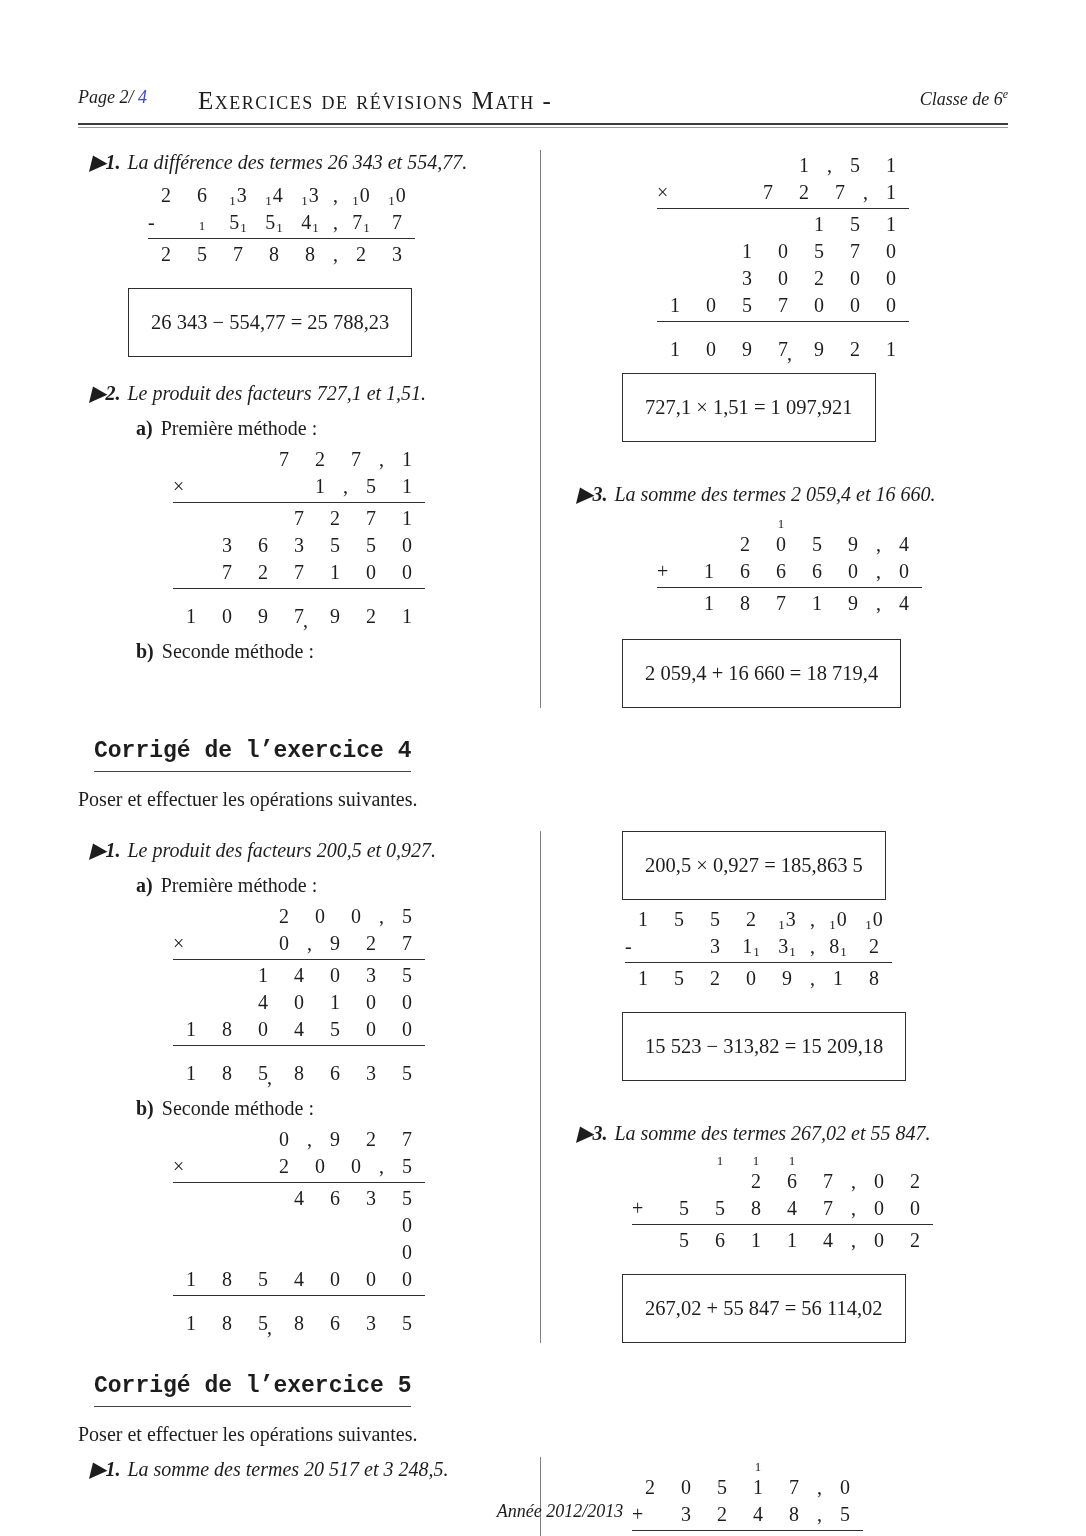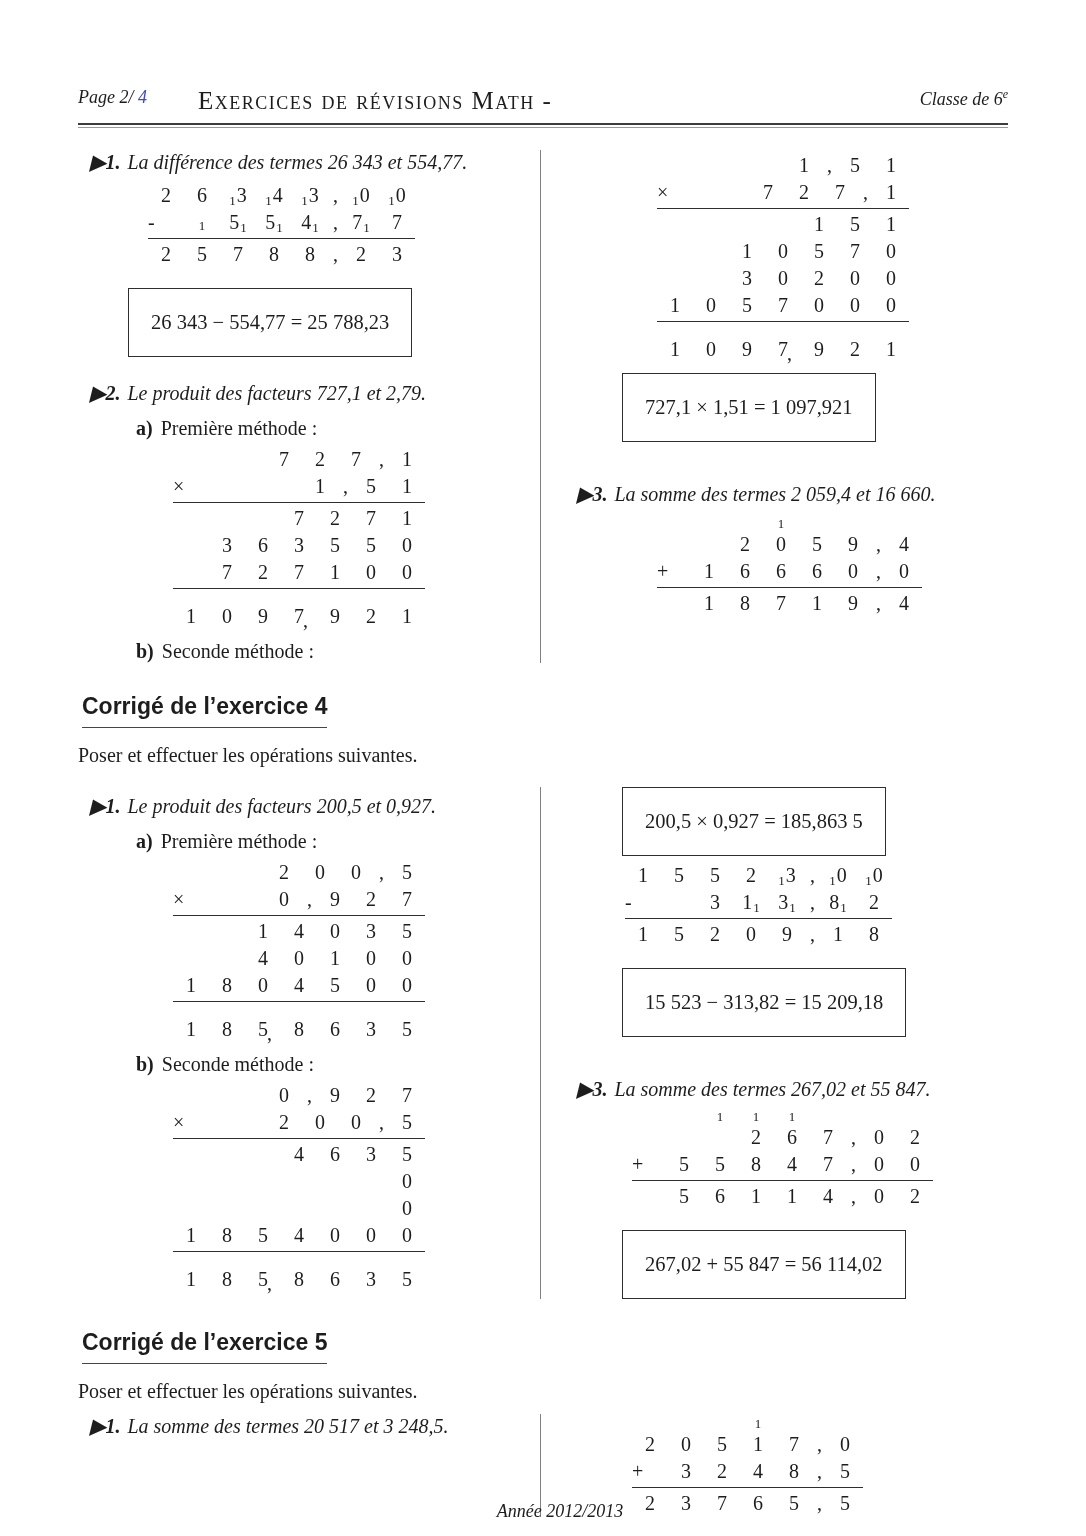--- a/index.html
+++ b/index.html
@@ -125,7 +125,7 @@
         <span class="resultbox">26 343 − 554,77 = 25 788,23</span>
       </div>
       <div class="item it2">
-        <span class="marker">▶2.</span><span class="itext">Le produit des facteurs 727,1 et 2,79.</span>
+        <span class="marker">▶2.</span><span class="itext">Le produit des facteurs 727,1 et 1,51.</span>
       </div>
       <div class="method">
         <span class="mlabel">a)</span><span>Première méthode :</span>

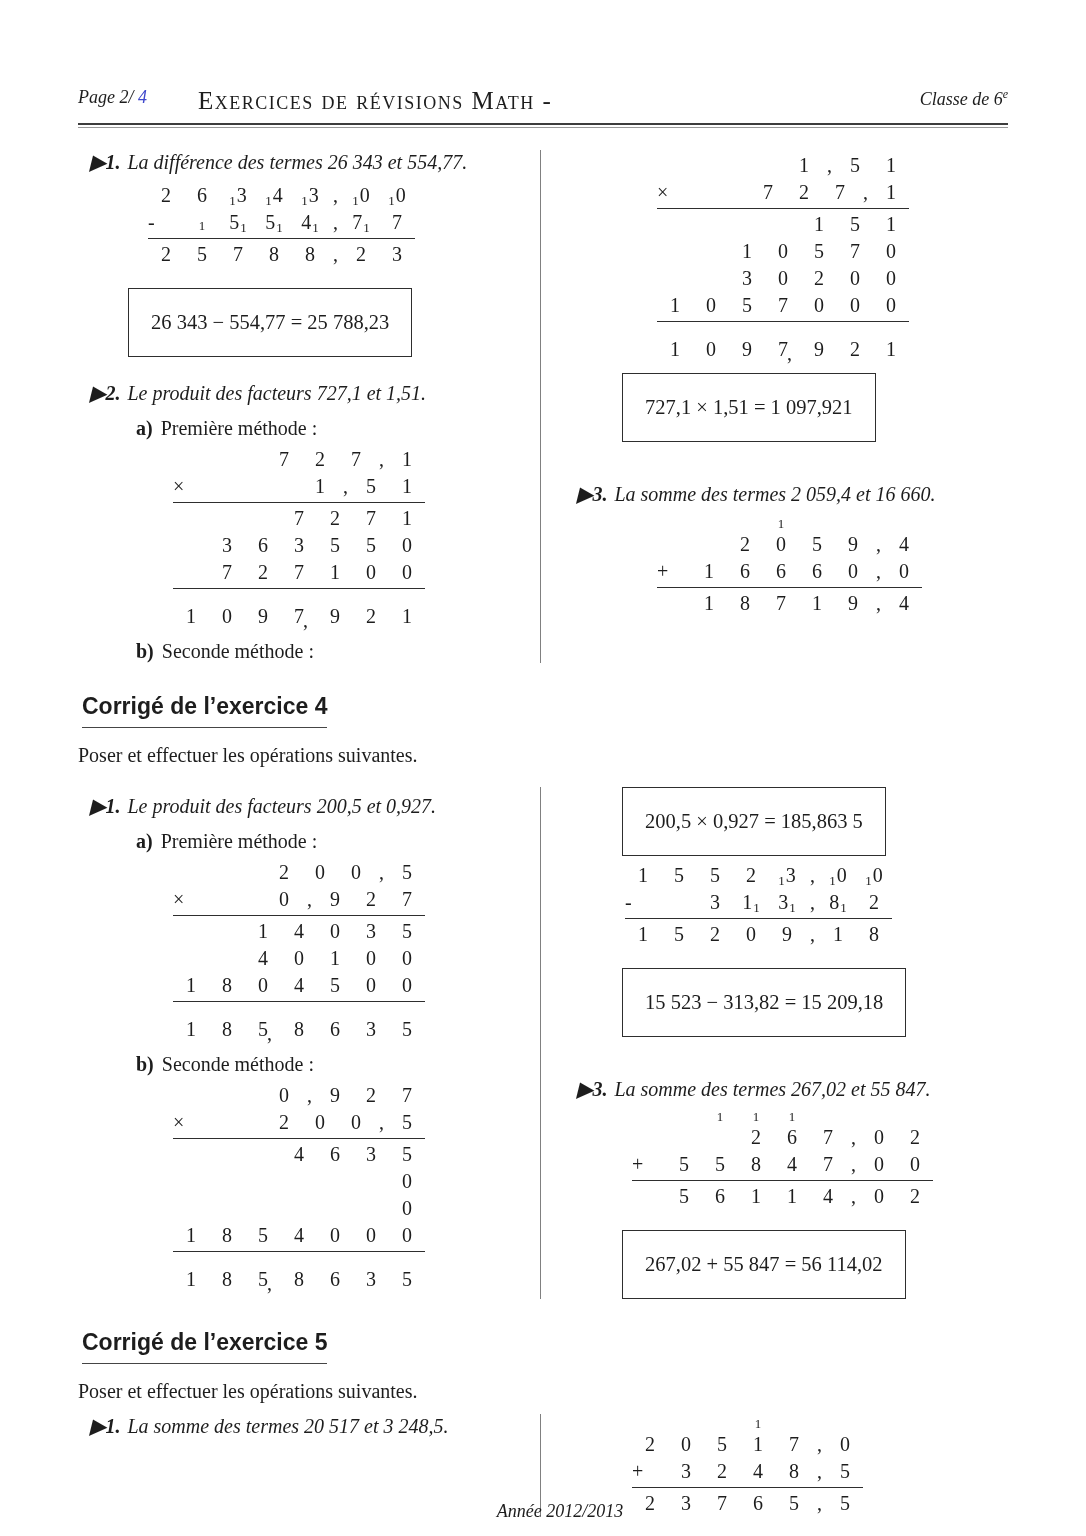--- a/index.html
+++ b/index.html
@@ -285,6 +285,9 @@
             <span class="cell d">4</span>
           </div>
         </div>
+      <div class="box3w">
+        <span class="resultbox">2 059,4 + 16 660 = 18 719,4</span>
+      </div>
     </div>
   </div>
 

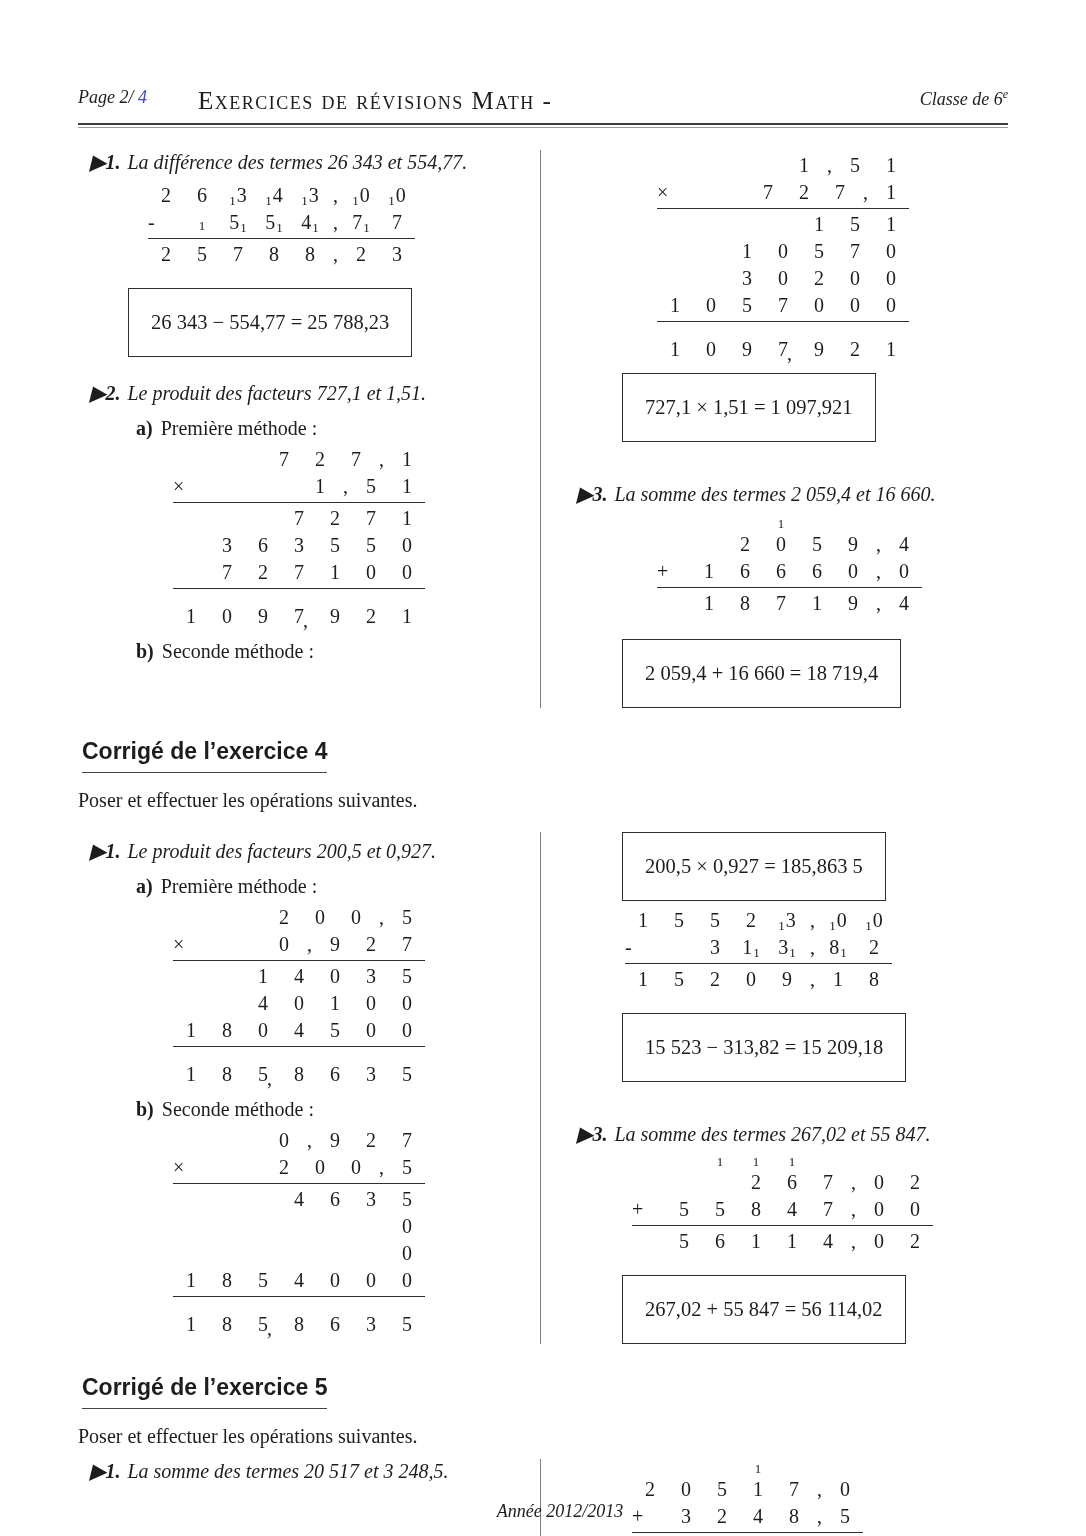--- a/index.html
+++ b/index.html
@@ -43,8 +43,8 @@
   
   .resultbox{display:inline-block;border:1.6px solid #2e2e2e;padding:22px 22px;font-size:20.5px;white-space:nowrap;}
   
-  .heading{font-family:Liberation Sans, sans-serif;font-size:23px;font-weight:bold;
-           display:table;border-bottom:1.5px solid #454545;padding-bottom:7px;margin:30px 0 0 4px;}
+  .heading{font-family:Liberation Mono, monospace;font-size:23px;font-weight:bold;
+           display:table;border-bottom:1.5px solid #454545;padding-bottom:7px;margin:30px 0 0 16px;}
   .intro{font-size:20px;margin:16px 0 0 0;}
   
   .sub1{margin:8px 0 0 70px;}

